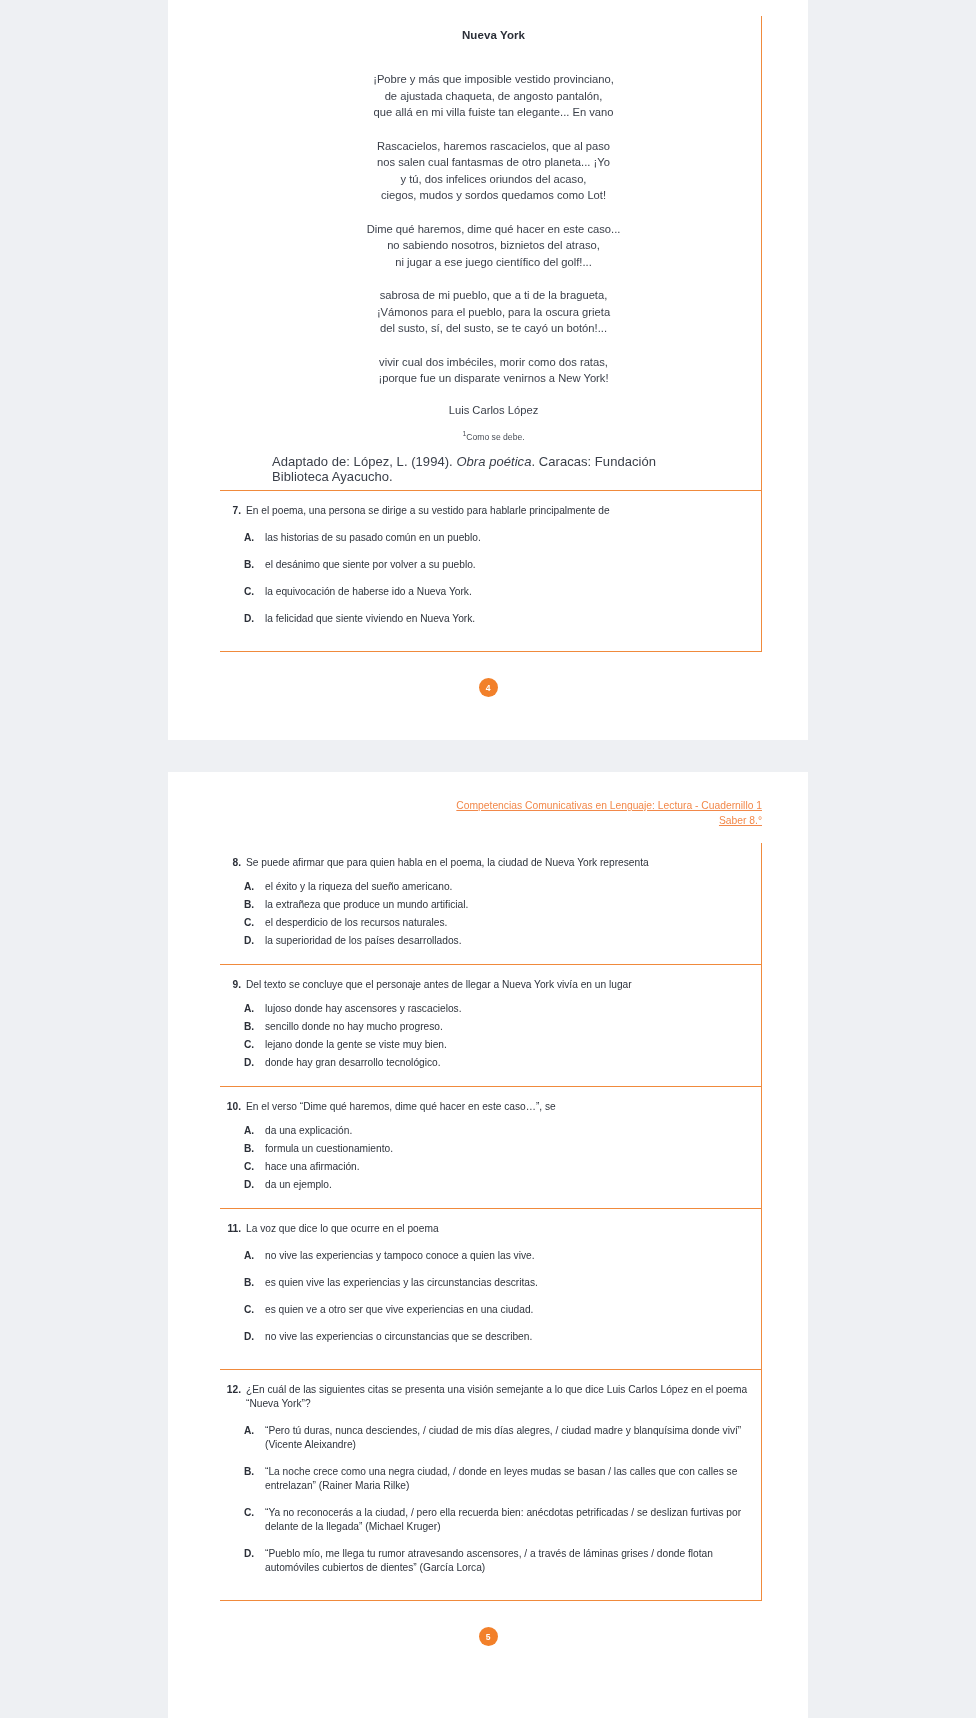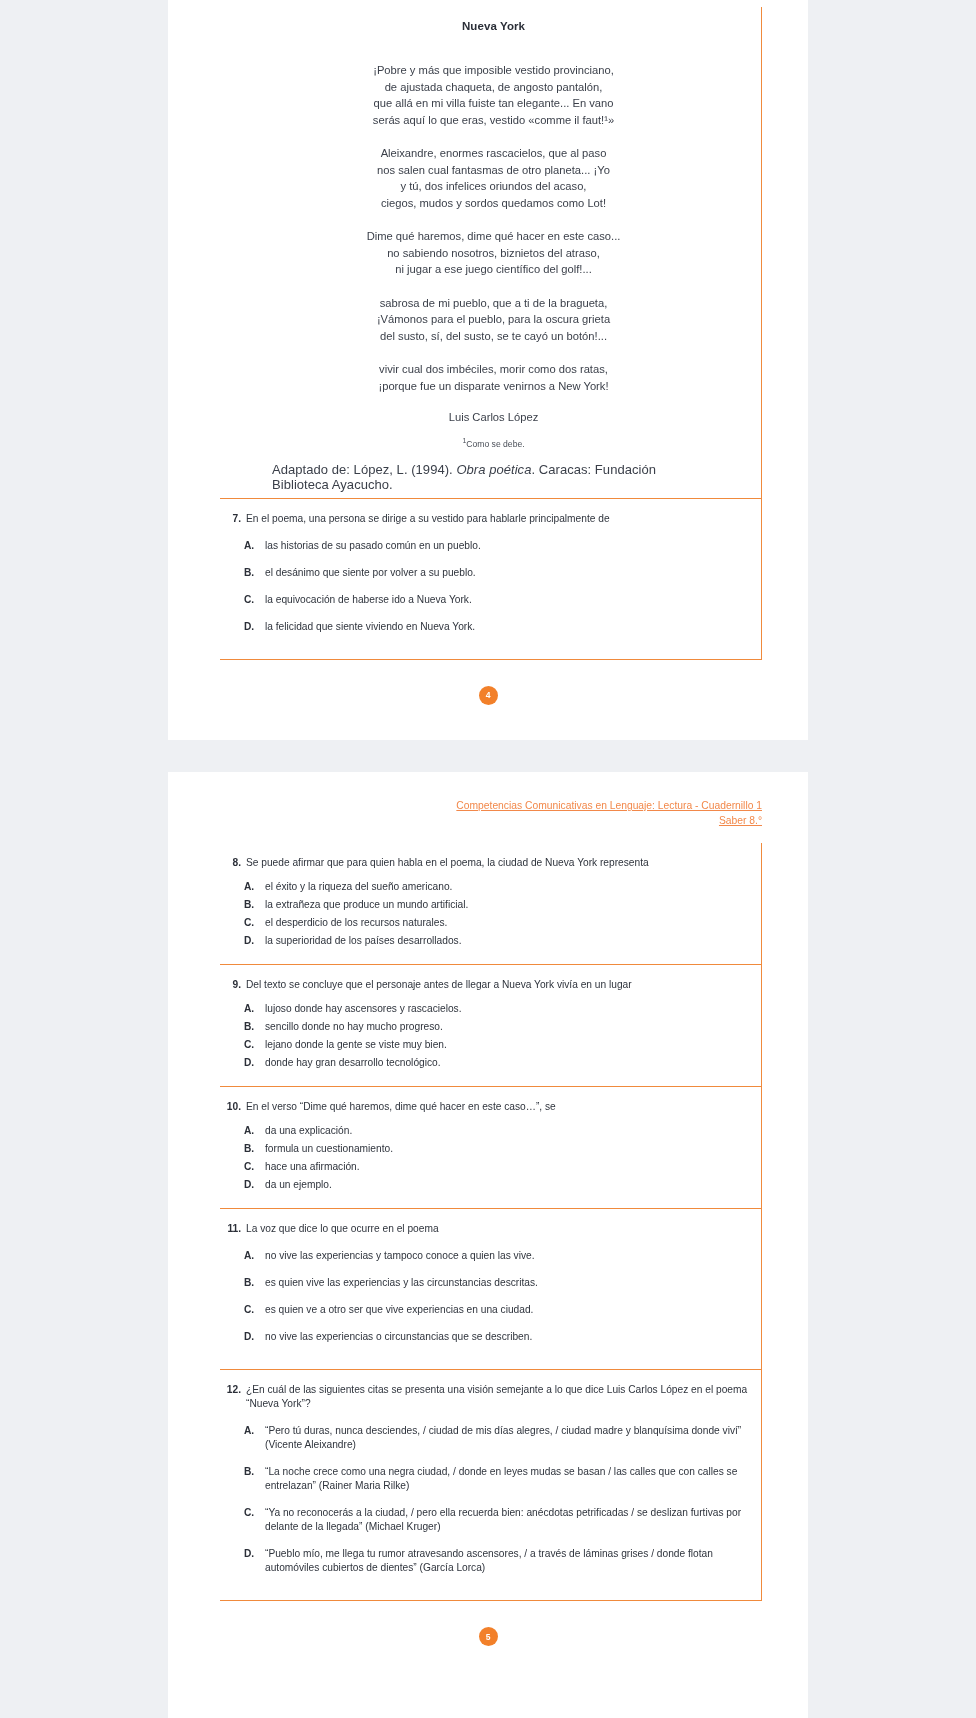--- a/index.html
+++ b/index.html
@@ -26,7 +26,7 @@
   }
 
   .page-one {
-    padding-top: 7px;
+    padding-top: 16px;
     padding-bottom: 24px;
     height: 740px;
   }

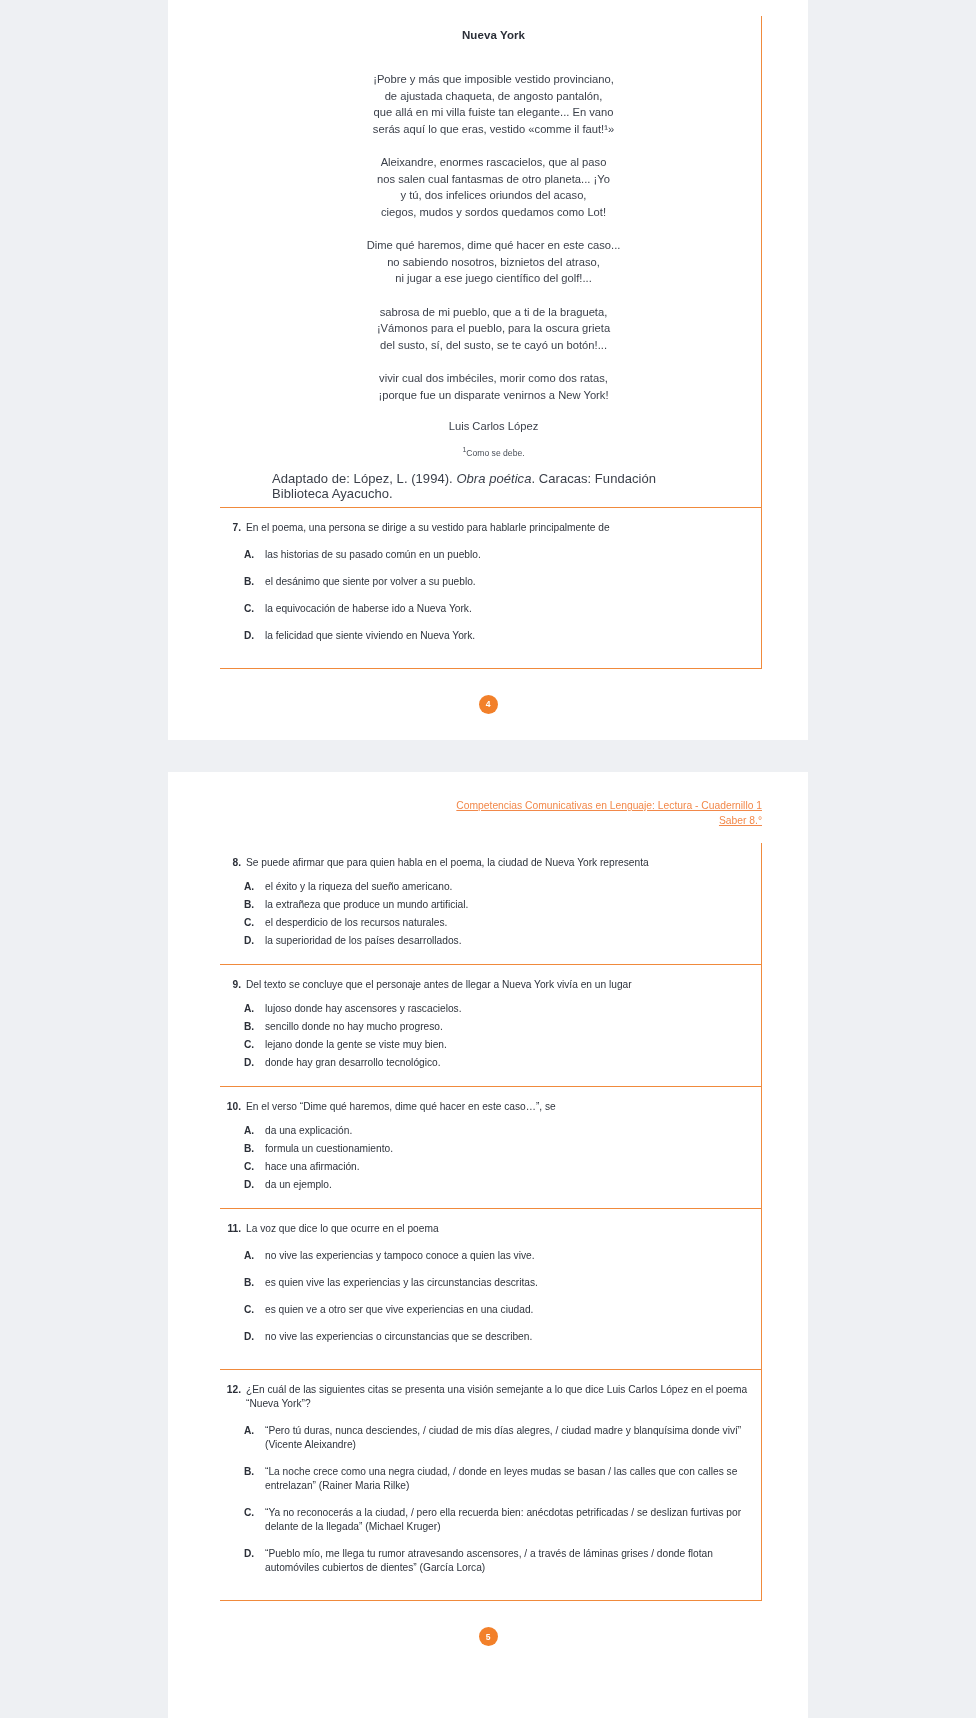--- a/index.html
+++ b/index.html
@@ -194,7 +194,6 @@
           <span class="vline">¡Pobre y más que imposible vestido provinciano,</span>
           <span class="vline">de ajustada chaqueta, de angosto pantalón,</span>
           <span class="vline">que allá en mi villa fuiste tan elegante... En vano</span>
-          <span class="vline">serás aquí lo que eras, vestido «comme il faut!¹»</span>
         </div>
 
         <div class="stanza">

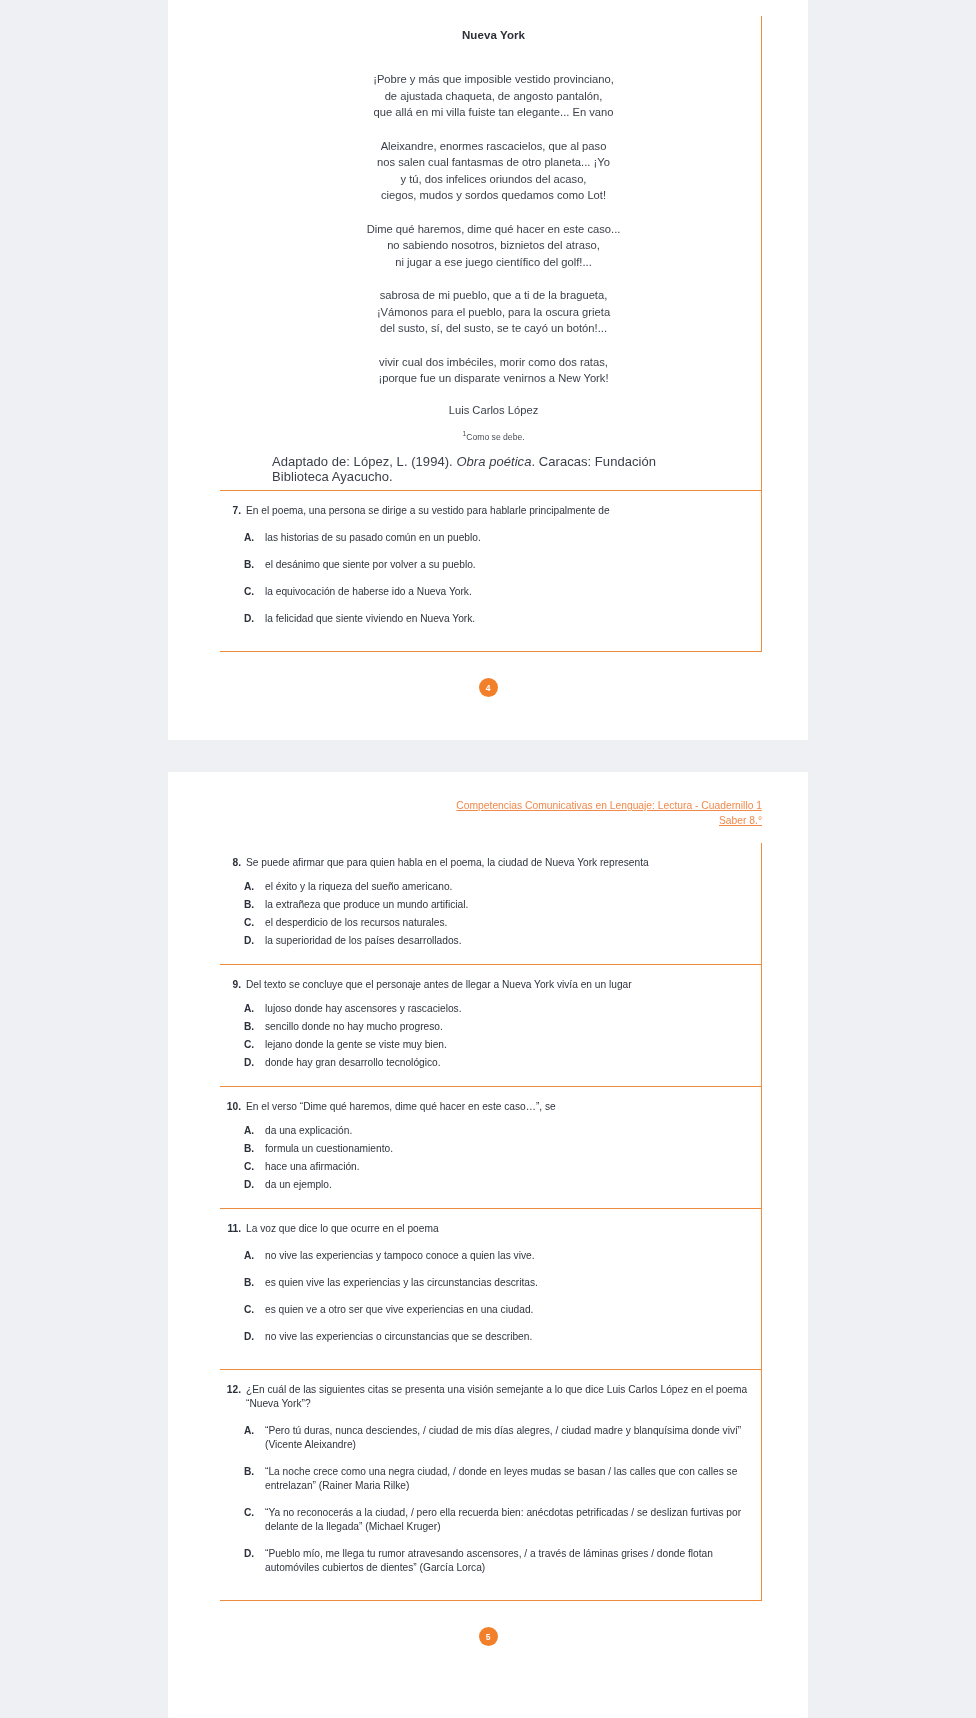--- a/index.html
+++ b/index.html
@@ -197,7 +197,7 @@
         </div>
 
         <div class="stanza">
-          <span class="vline">Aleixandre, enormes rascacielos, que al paso</span>
+          <span class="vline">Rascacielos, haremos rascacielos, que al paso</span>
           <span class="vline">nos salen cual fantasmas de otro planeta... ¡Yo</span>
           <span class="vline">y tú, dos infelices oriundos del acaso,</span>
           <span class="vline">ciegos, mudos y sordos quedamos como Lot!</span>

